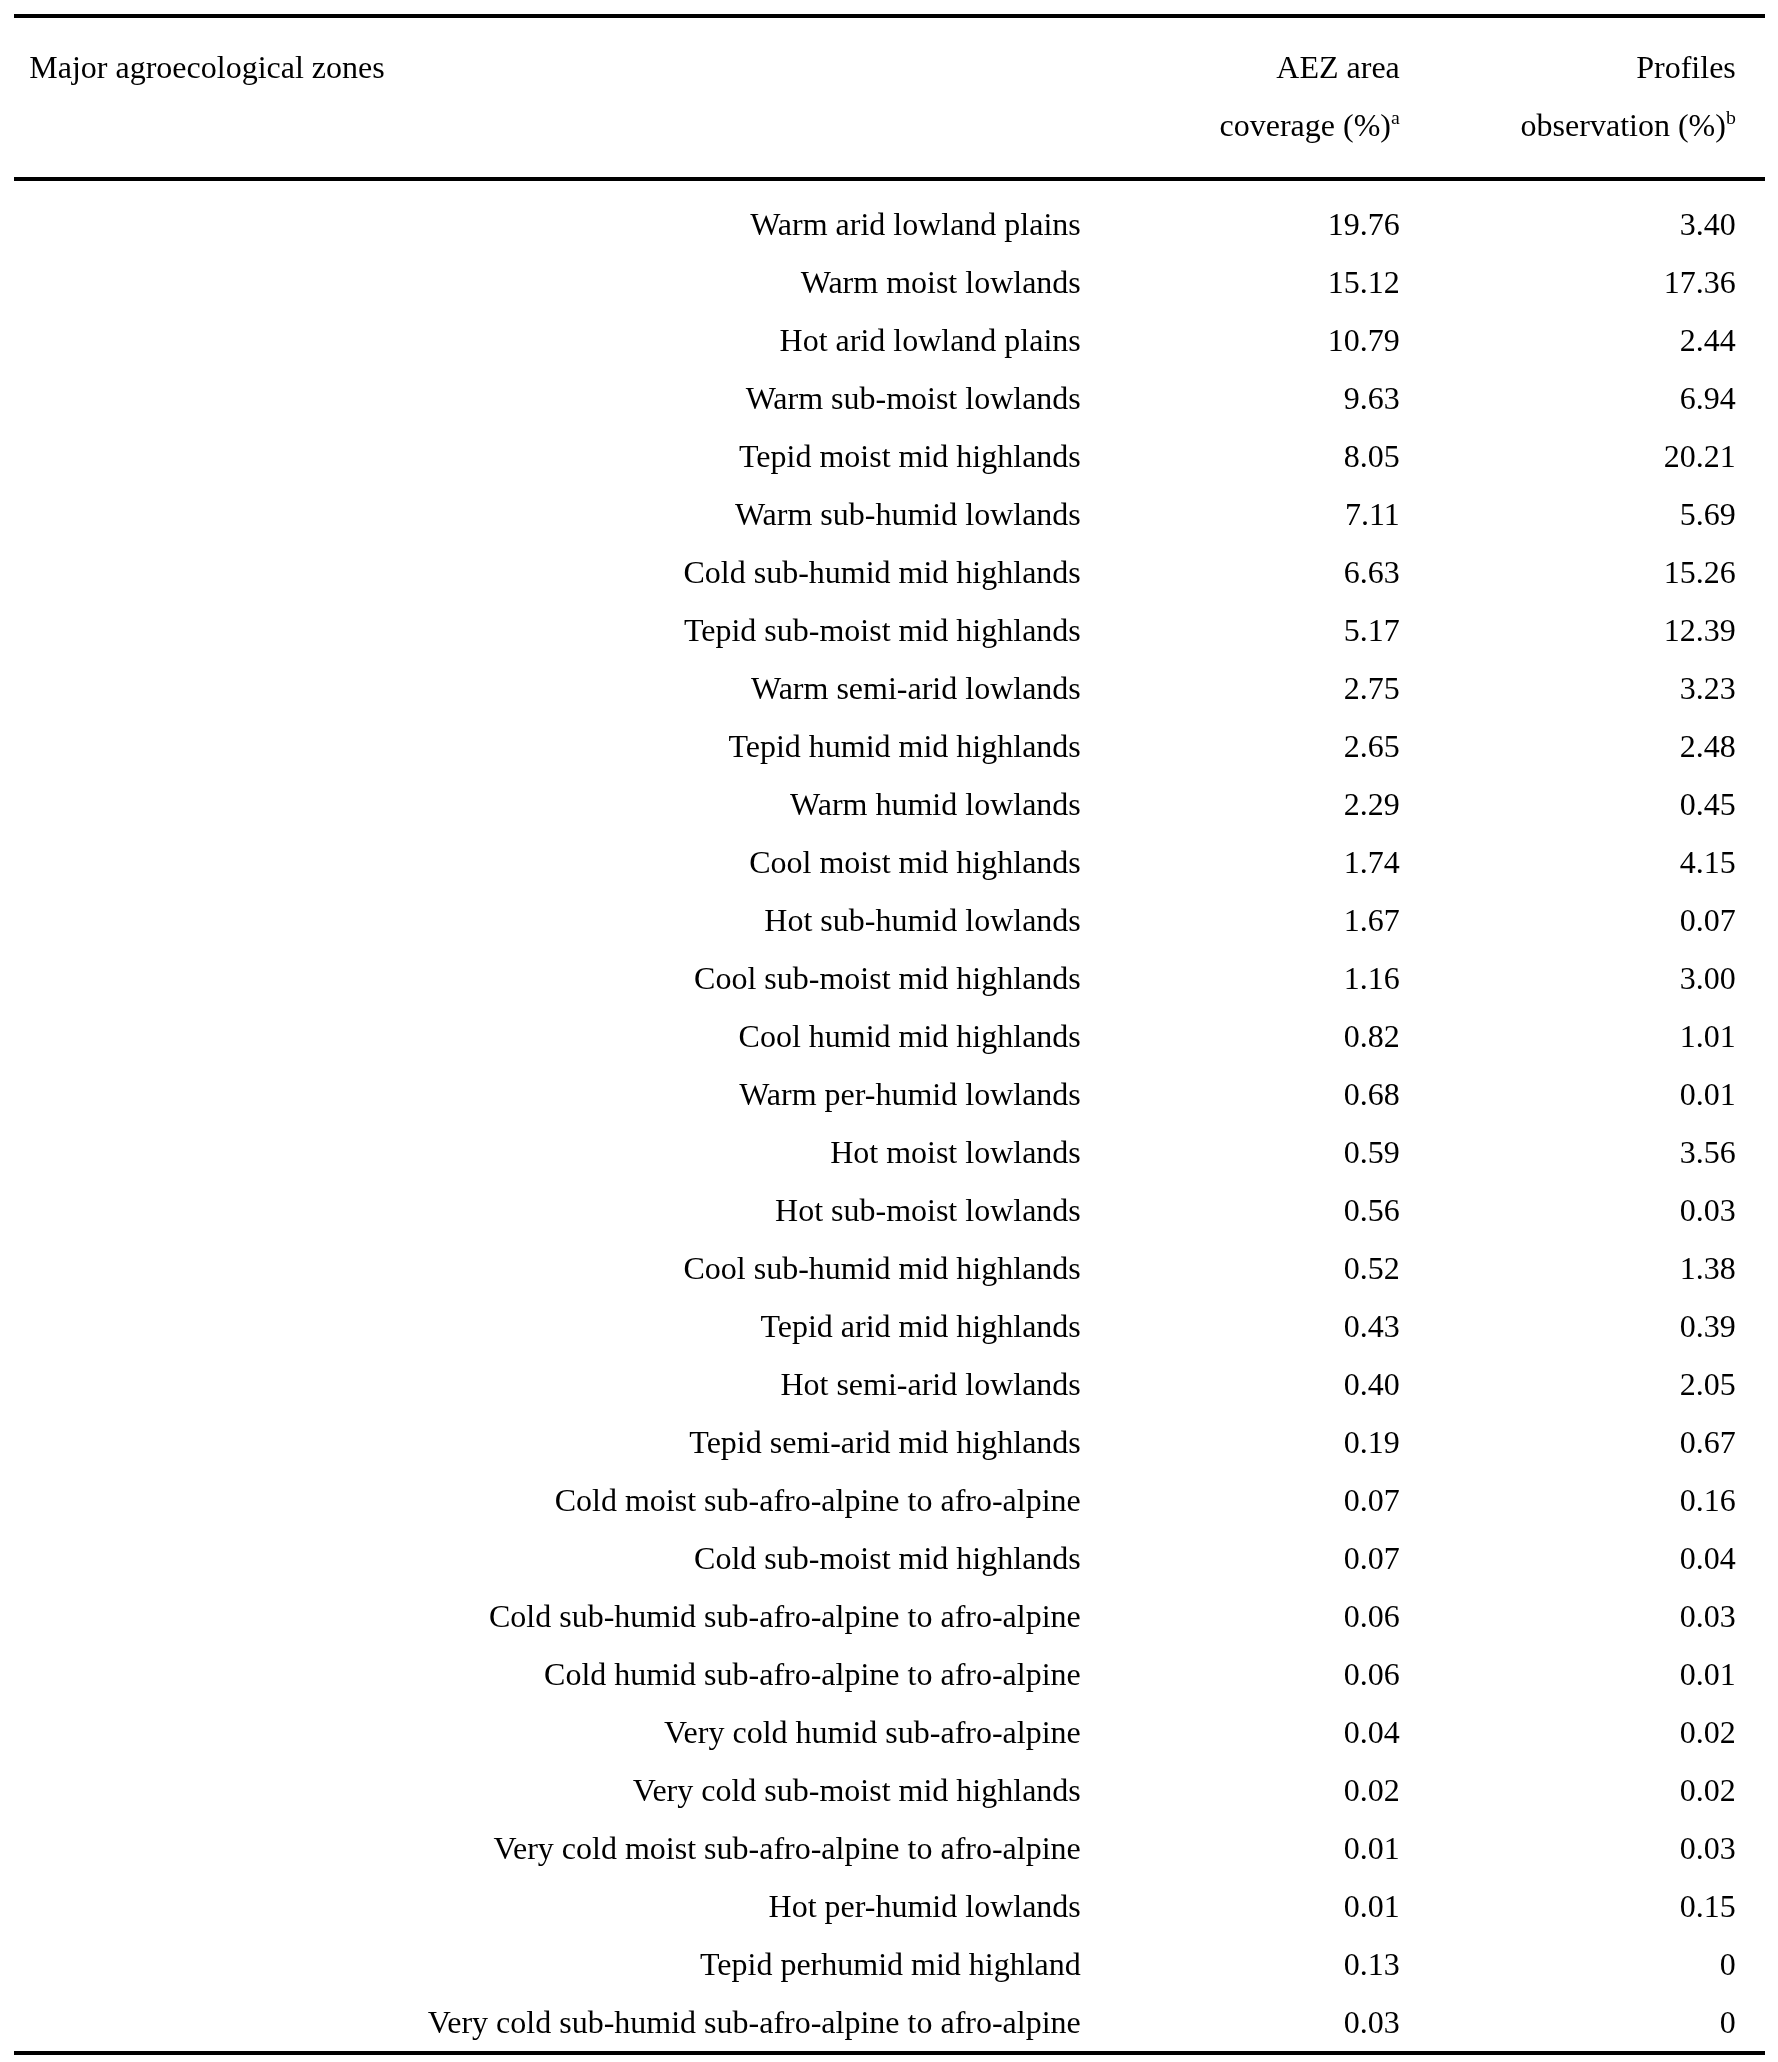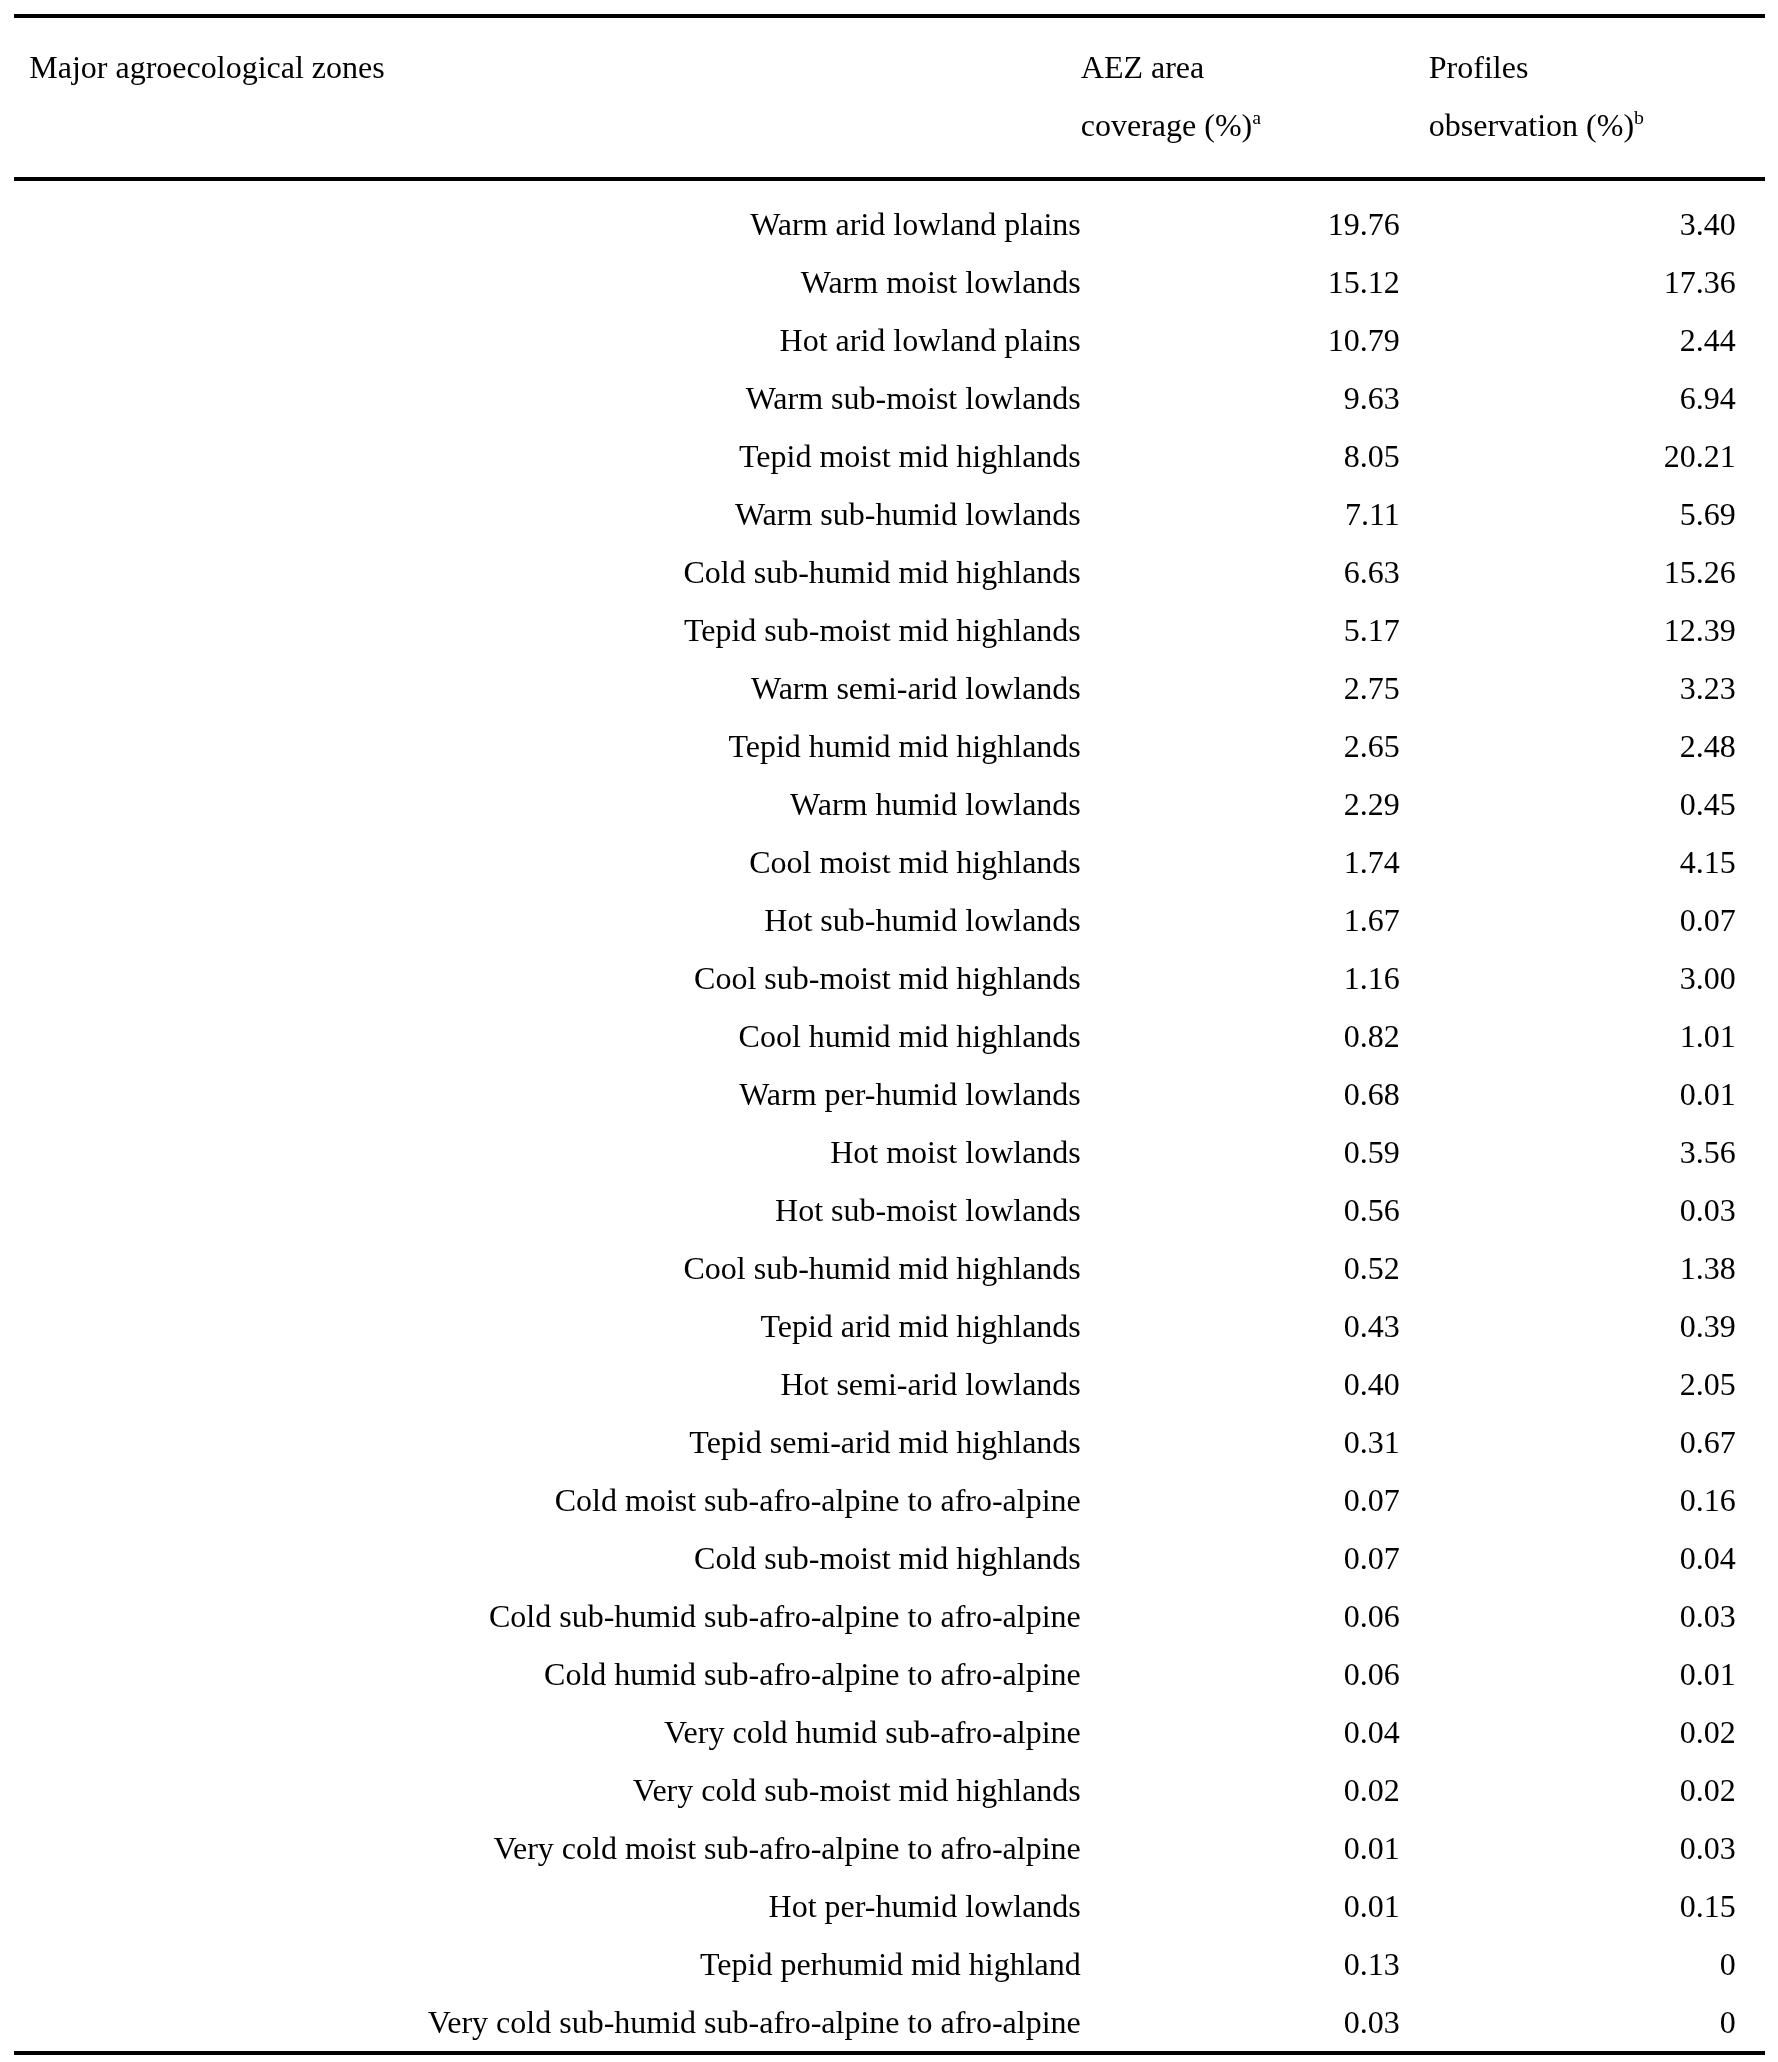--- a/index.html
+++ b/index.html
@@ -60,7 +60,7 @@
     padding-left: 15.5px;
   }
   .head-num {
-    text-align: left;
+    text-align: right;
     padding-right: 29px;
     margin-top: 18px;
   }

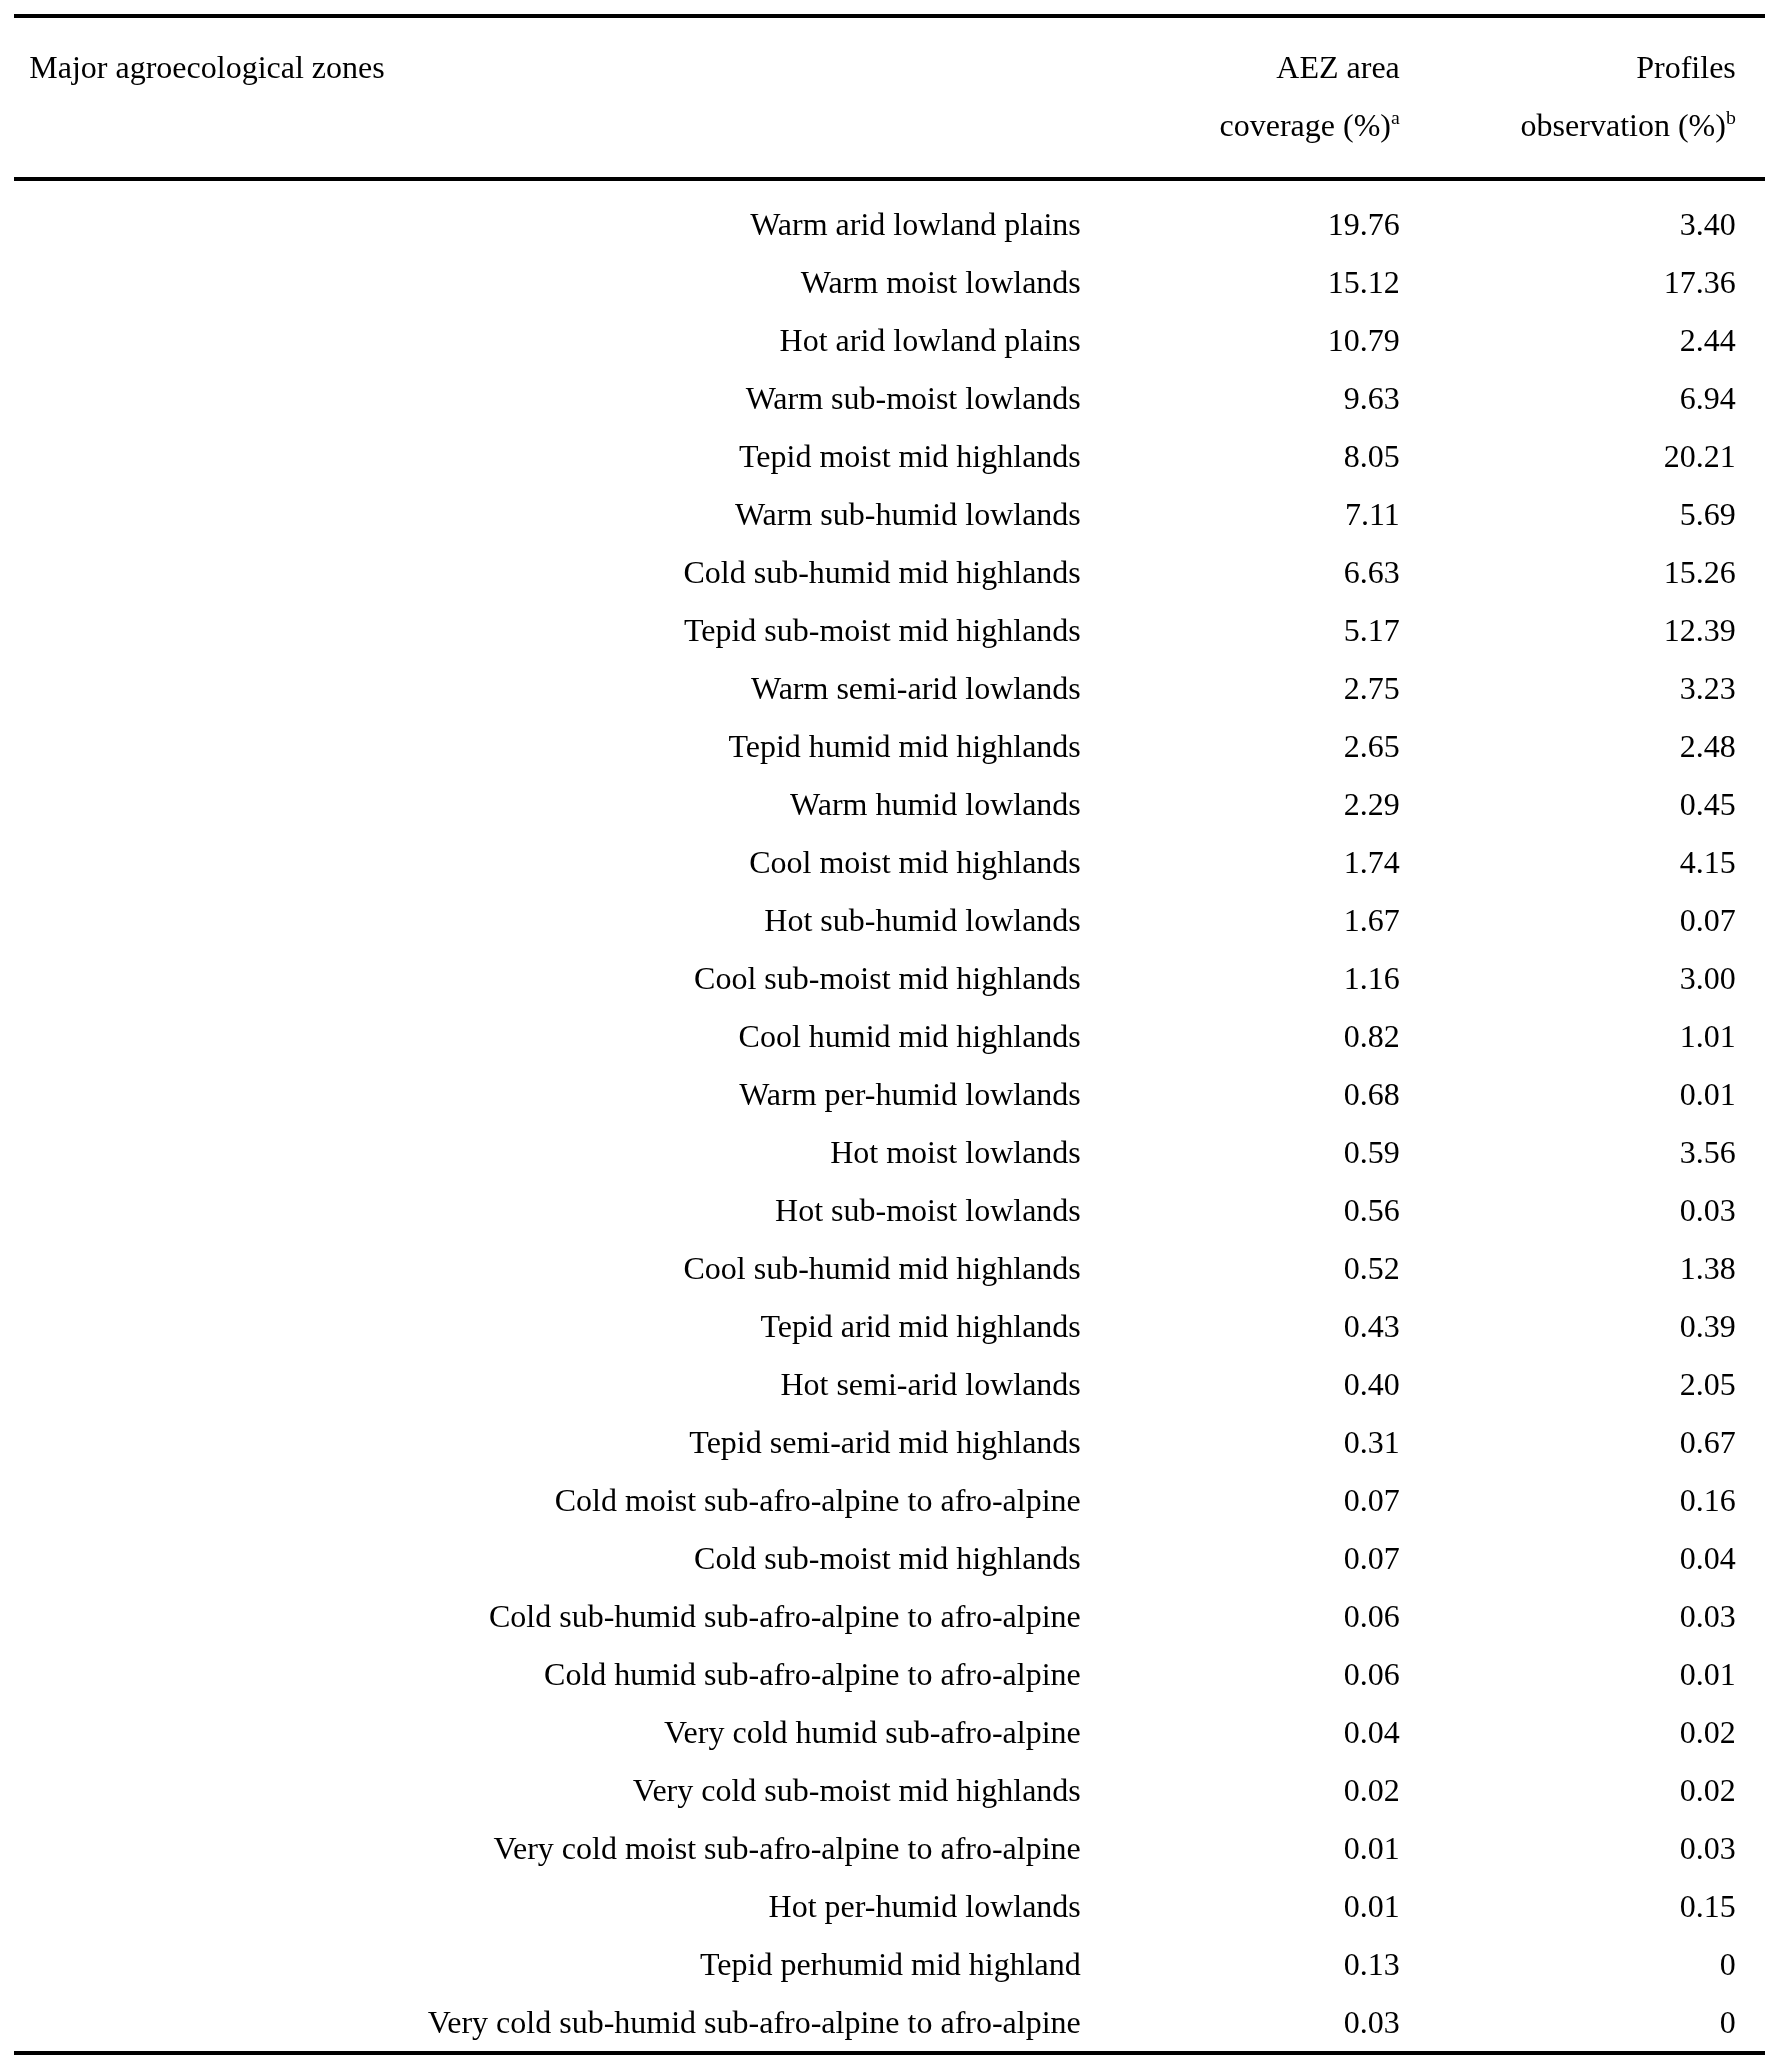--- a/index.html
+++ b/index.html
@@ -232,7 +232,7 @@
         </tr>
         <tr>
           <td class="zone">Tepid semi-arid mid highlands</td>
-          <td class="num">0.31</td>
+          <td class="num">0.19</td>
           <td class="num">0.67</td>
         </tr>
         <tr>

